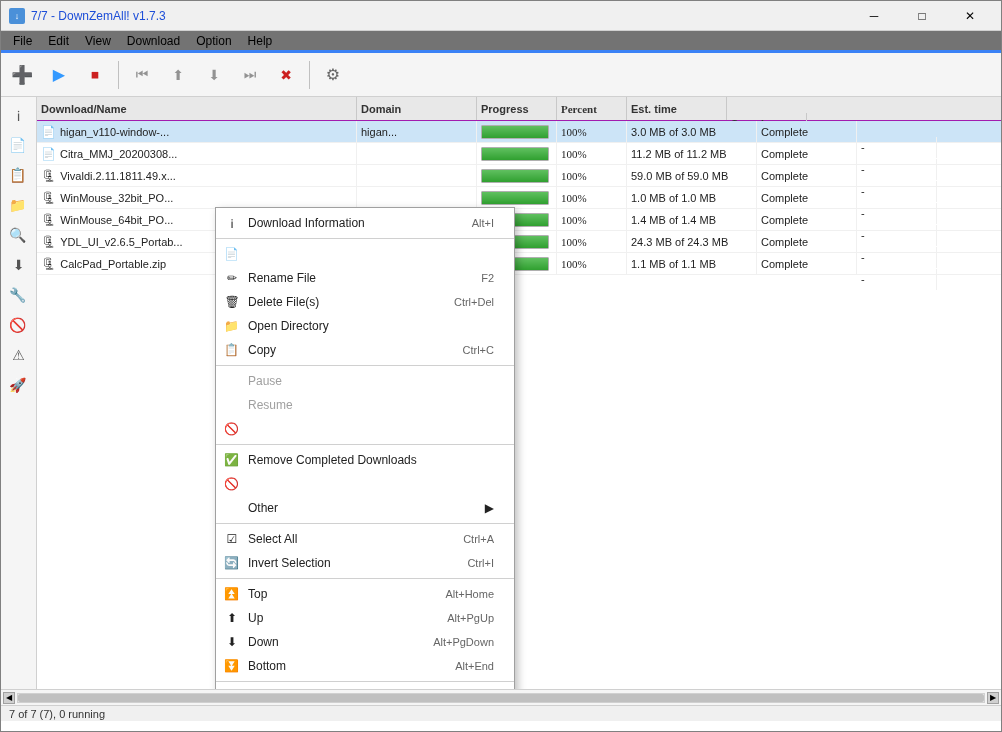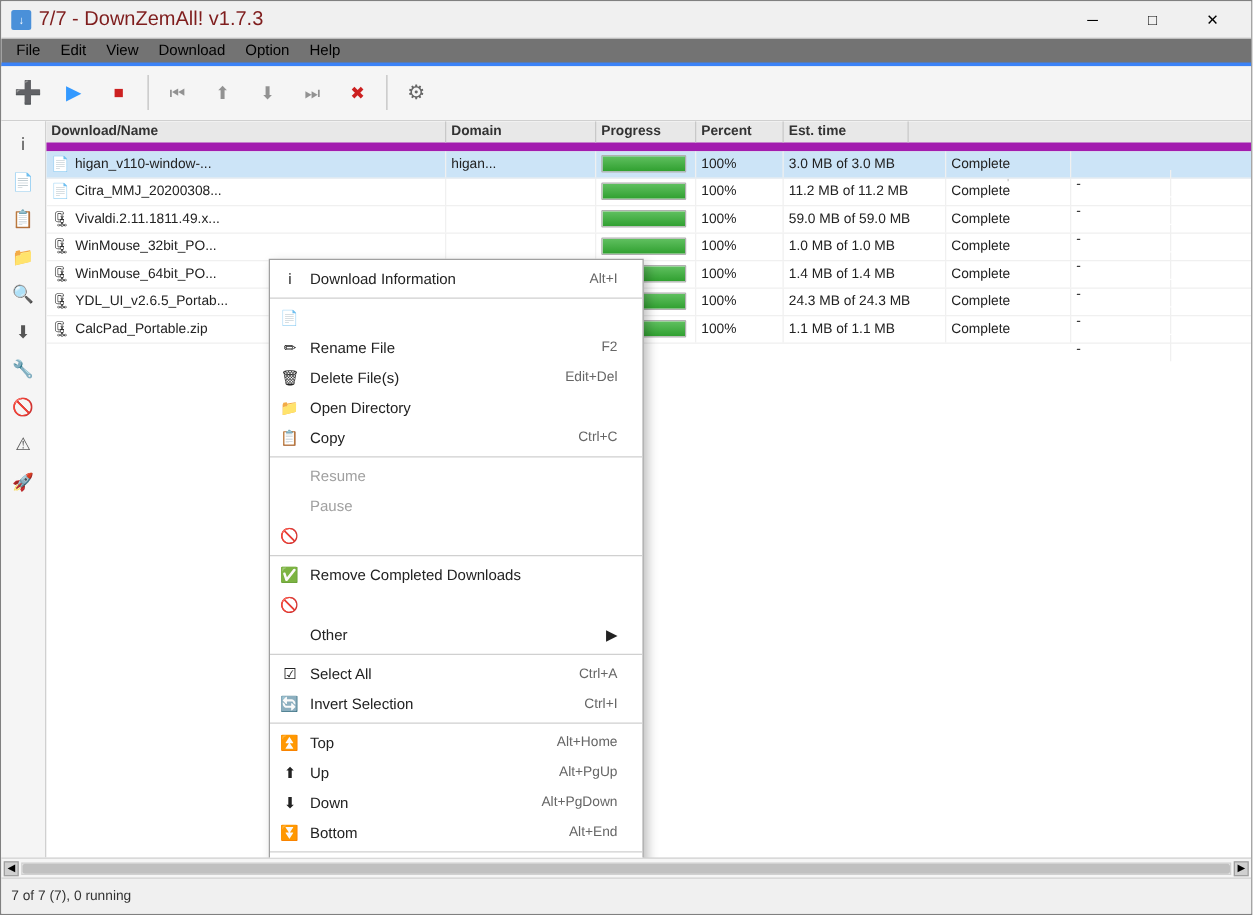--- a/index.html
+++ b/index.html
@@ -17,7 +17,7 @@
     }
     .title-bar-left { display: flex; align-items: center; gap: 6px; }
     .title-icon { width: 16px; height: 16px; background: #4a90d9; border-radius: 2px; display: flex; align-items: center; justify-content: center; color: white; font-size: 9px; font-weight: bold; }
-    .title-text { font-size: 16px; color: #7f1d1d; }
+    .title-text { font-size: 12px; color: #1d4ed8; }
     .title-bar-controls { display: flex; gap: 2px; }
     .title-btn { width: 46px; height: 30px; border: none; background: transparent; cursor: pointer; font-size: 12px; display: flex; align-items: center; justify-content: center; }
 

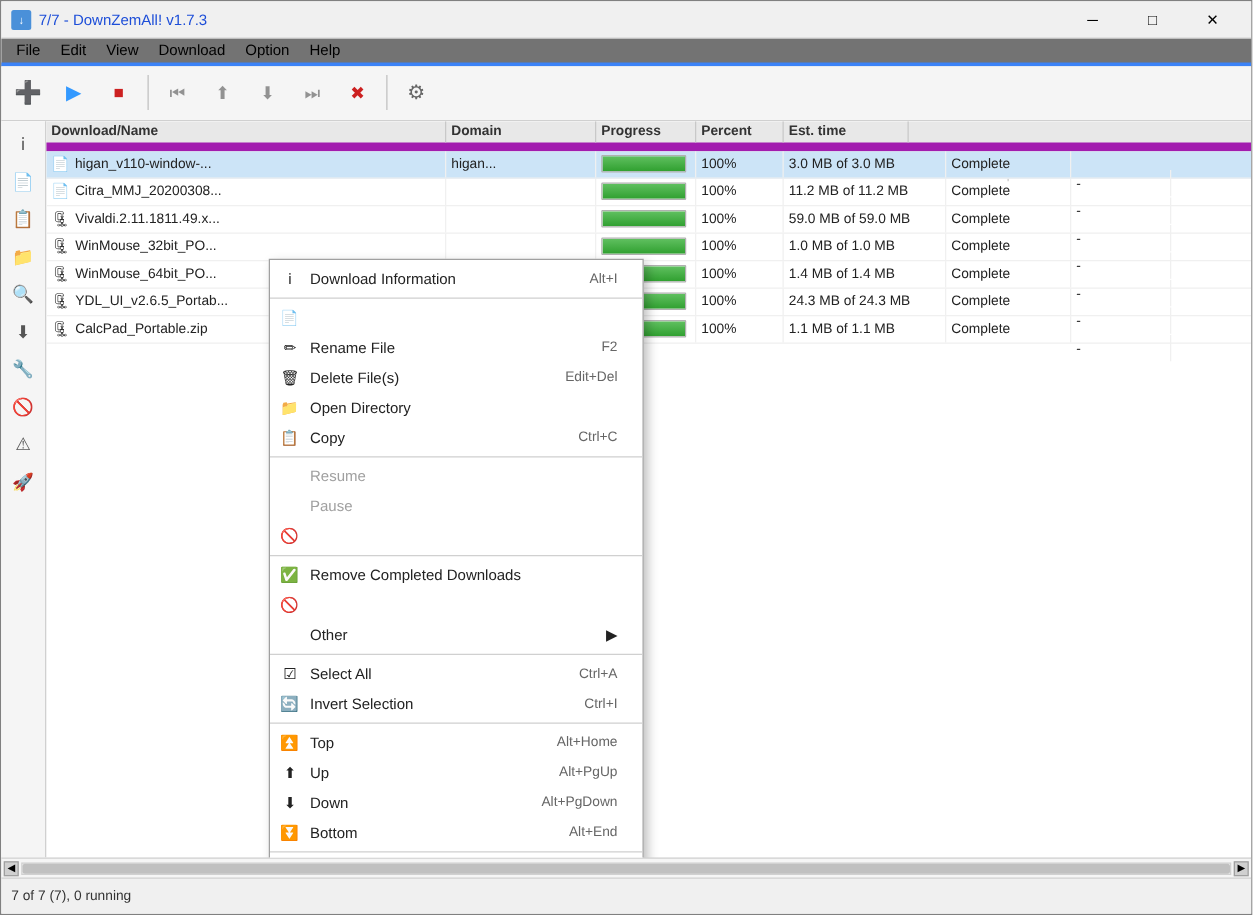--- a/index.html
+++ b/index.html
@@ -106,8 +106,9 @@
     .table-header {
       display: flex;
       background: #e8e8e8;
-      border-bottom: 7px solid #a21caf;
+      border-bottom: 1px solid #a21caf;
       height: 24px;
+      align-items: center;
     }
     .th {
       padding: 0 4px;

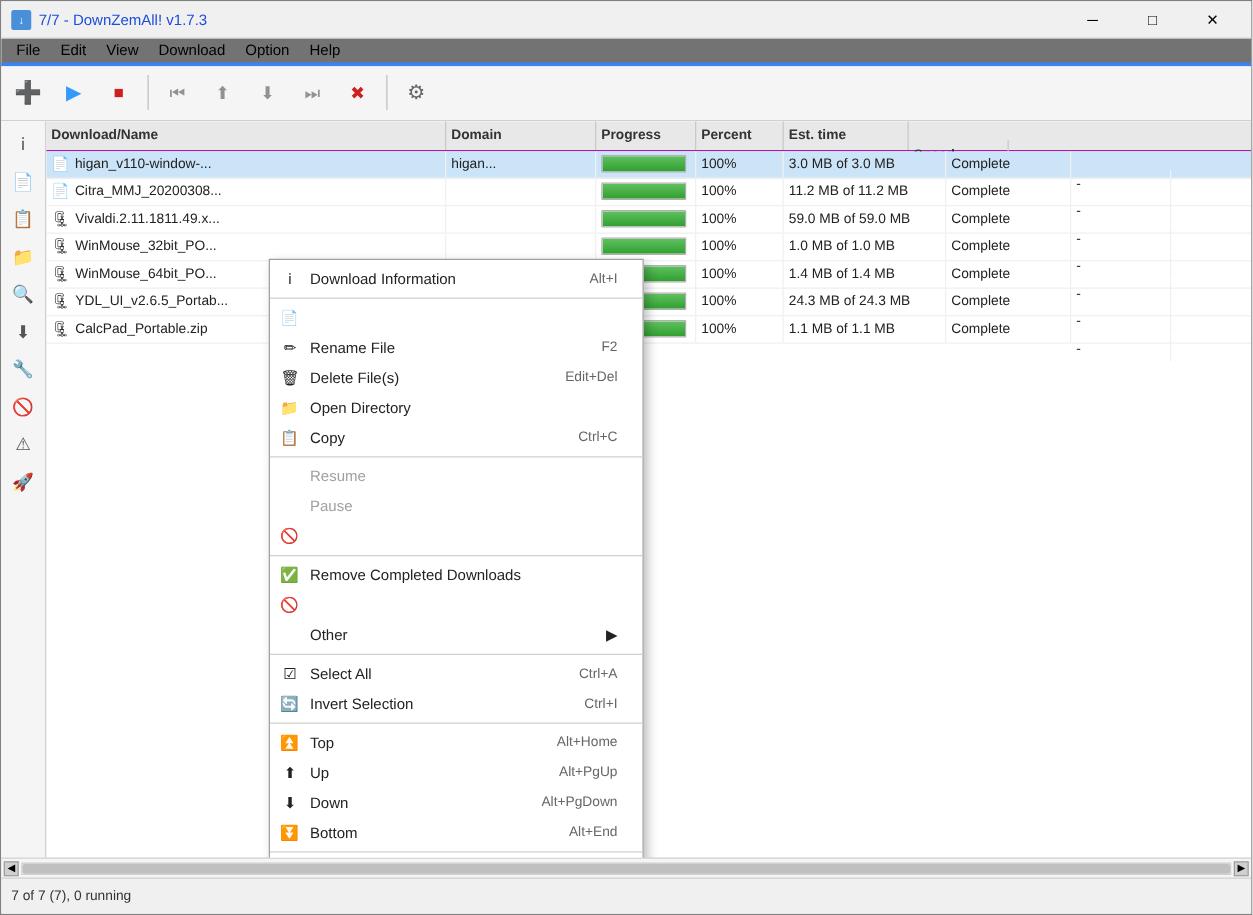--- a/index.html
+++ b/index.html
@@ -125,7 +125,7 @@
     .col-name { width: 320px; }
     .col-domain { width: 120px; }
     .col-progress { width: 80px; }
-    .col-percent { width: 70px; }
+    .col-percent { width: 70px; font-family: Liberation Serif, serif; }
     .col-size { width: 130px; }
     .col-esttime { width: 100px; }
     .col-speed { width: 80px; margin-top: 31px; }

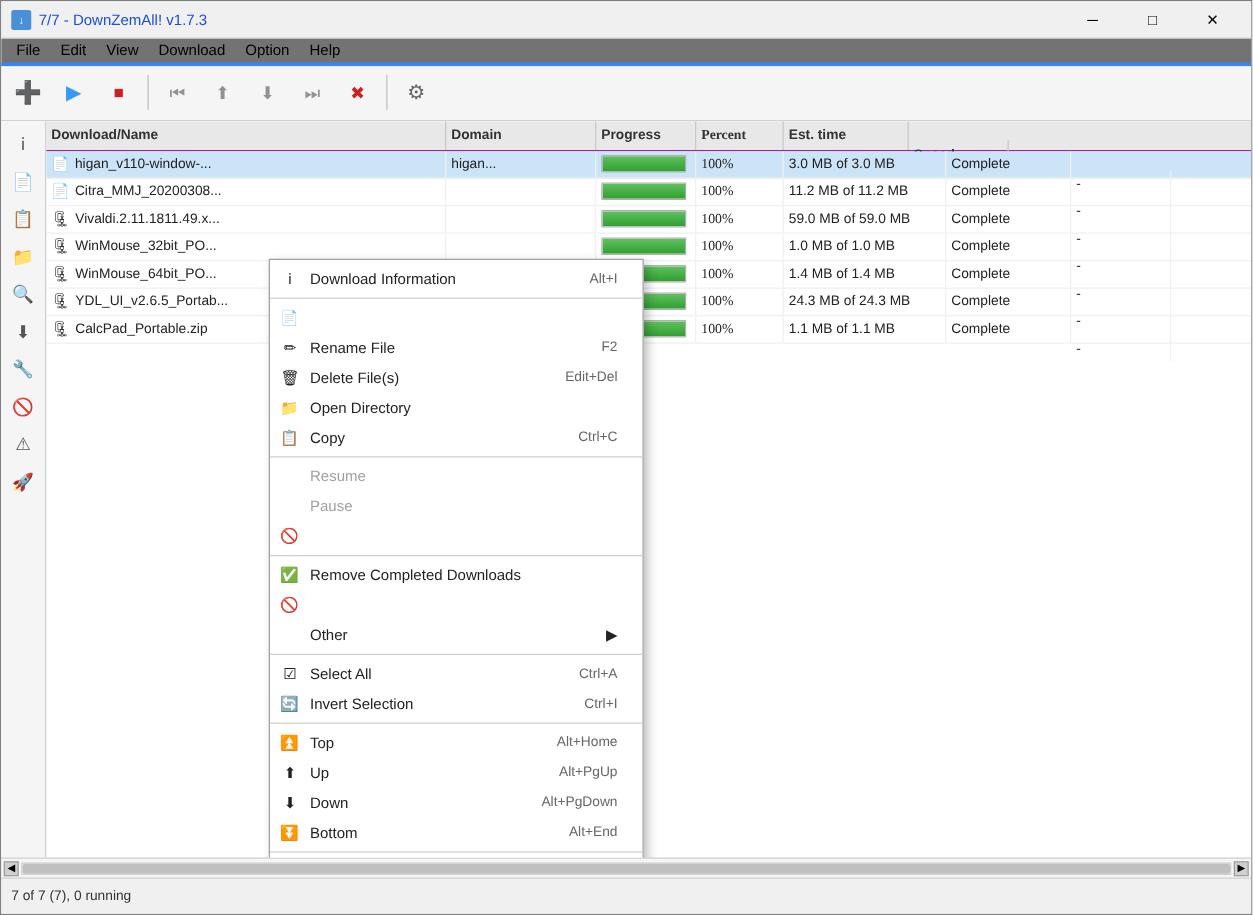--- a/index.html
+++ b/index.html
@@ -425,7 +425,7 @@
         <div class="ctx-item">
           <span class="ctx-icon">🗑</span>
           <span class="ctx-label">Delete File(s)</span>
-          <span class="ctx-shortcut">Edit+Del</span>
+          <span class="ctx-shortcut">Ctrl+Del</span>
         </div>
         <div class="ctx-item">
           <span class="ctx-icon">📁</span>

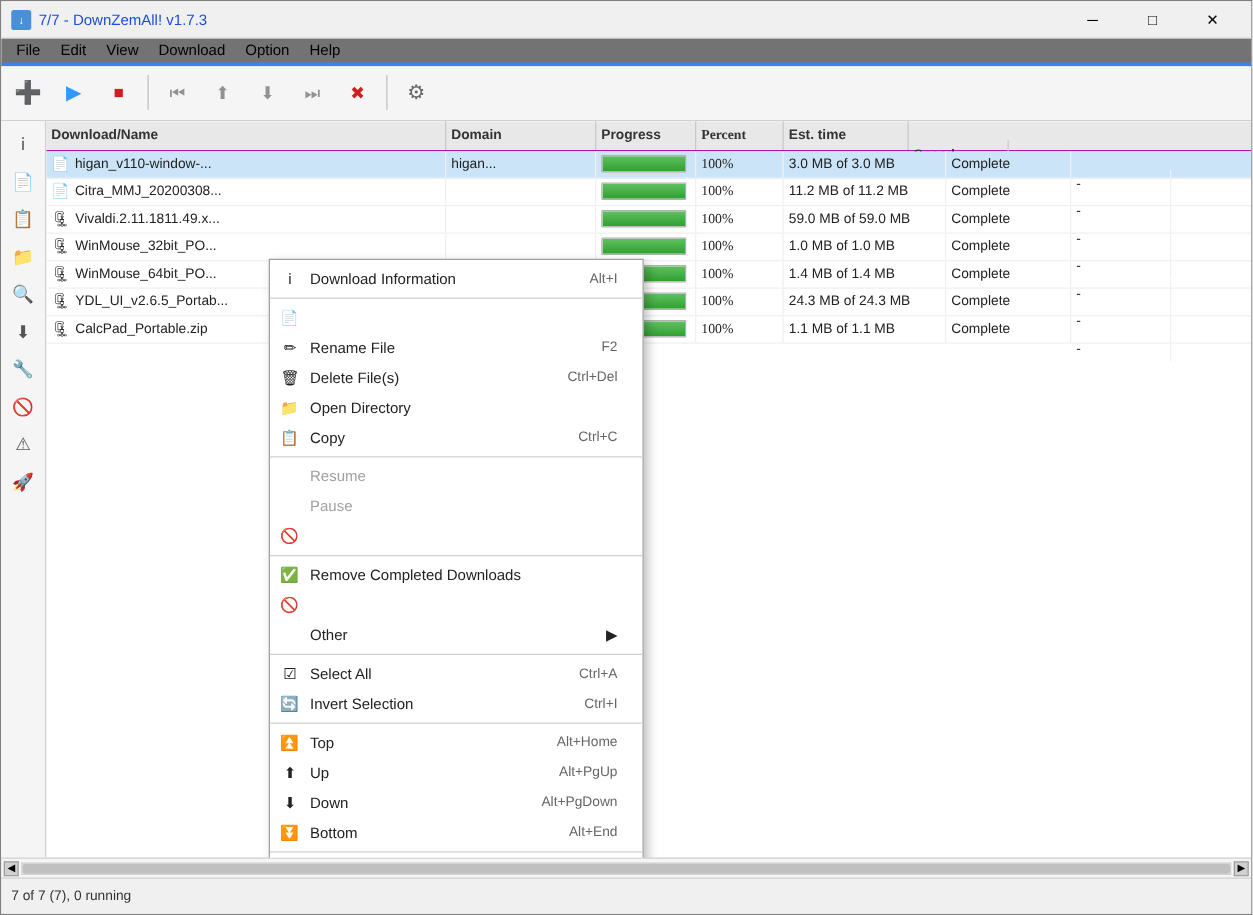--- a/index.html
+++ b/index.html
@@ -440,12 +440,12 @@
         <div class="ctx-separator"></div>
         <div class="ctx-item disabled">
           <span class="ctx-icon"></span>
-          <span class="ctx-label">Resume</span>
+          <span class="ctx-label">Pause</span>
           <span class="ctx-shortcut"></span>
         </div>
         <div class="ctx-item disabled">
           <span class="ctx-icon"></span>
-          <span class="ctx-label">Pause</span>
+          <span class="ctx-label">Resume</span>
           <span class="ctx-shortcut"></span>
         </div>
         <div class="ctx-item">

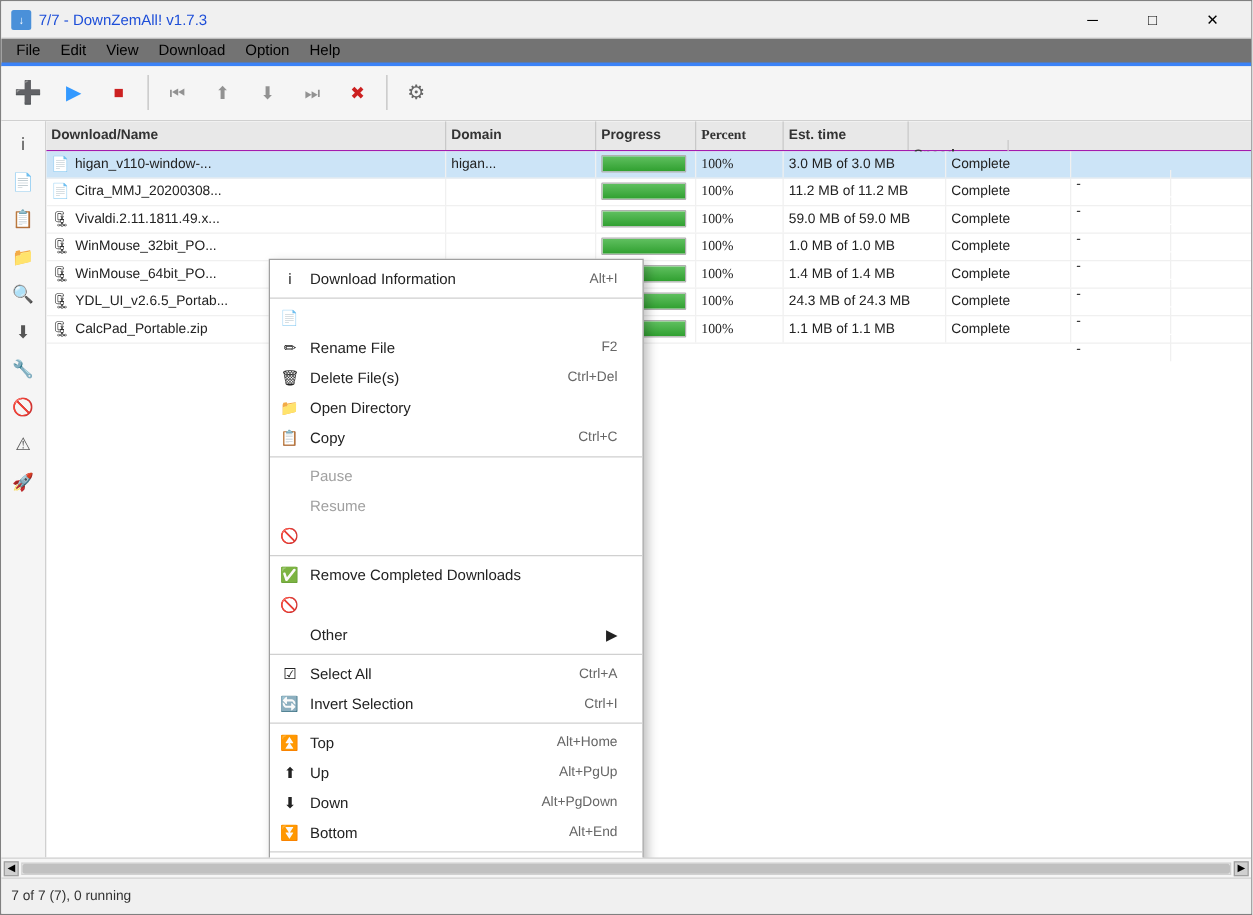--- a/index.html
+++ b/index.html
@@ -169,7 +169,7 @@
 
     
     .status-bar {
-      height: 29px;
+      height: 16px;
       background: #f0f0f0;
       border-top: 1px solid #d0d0d0;
       display: flex;

